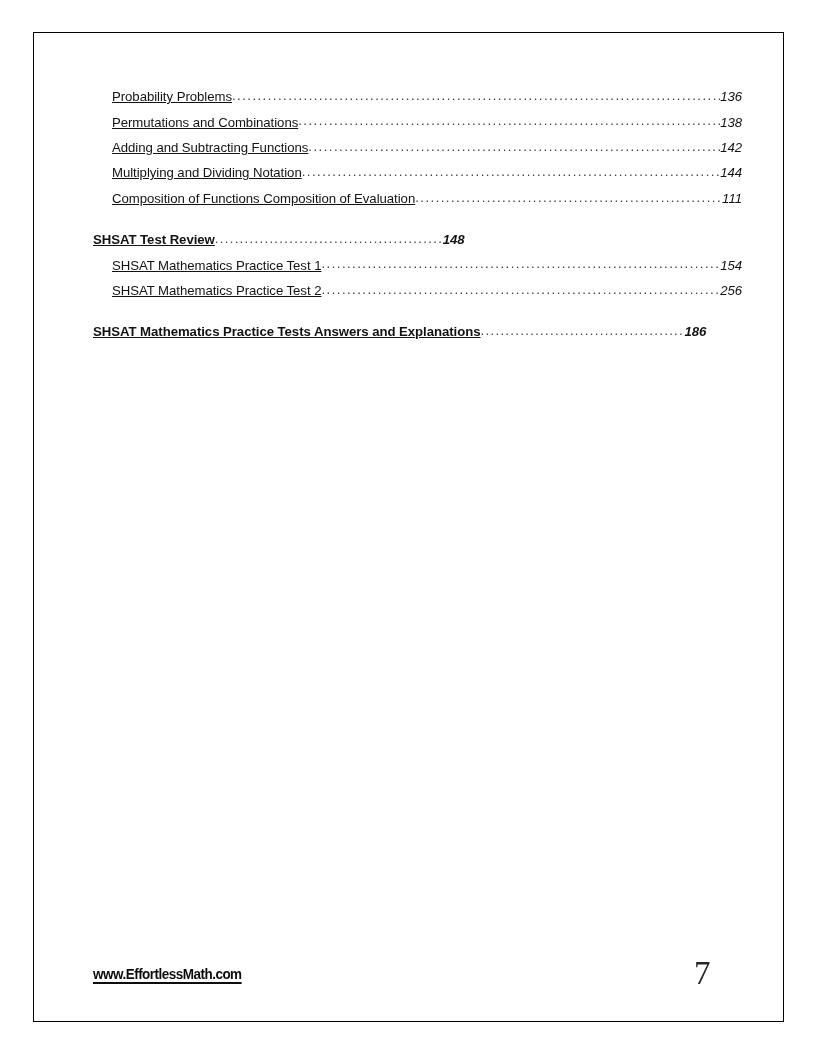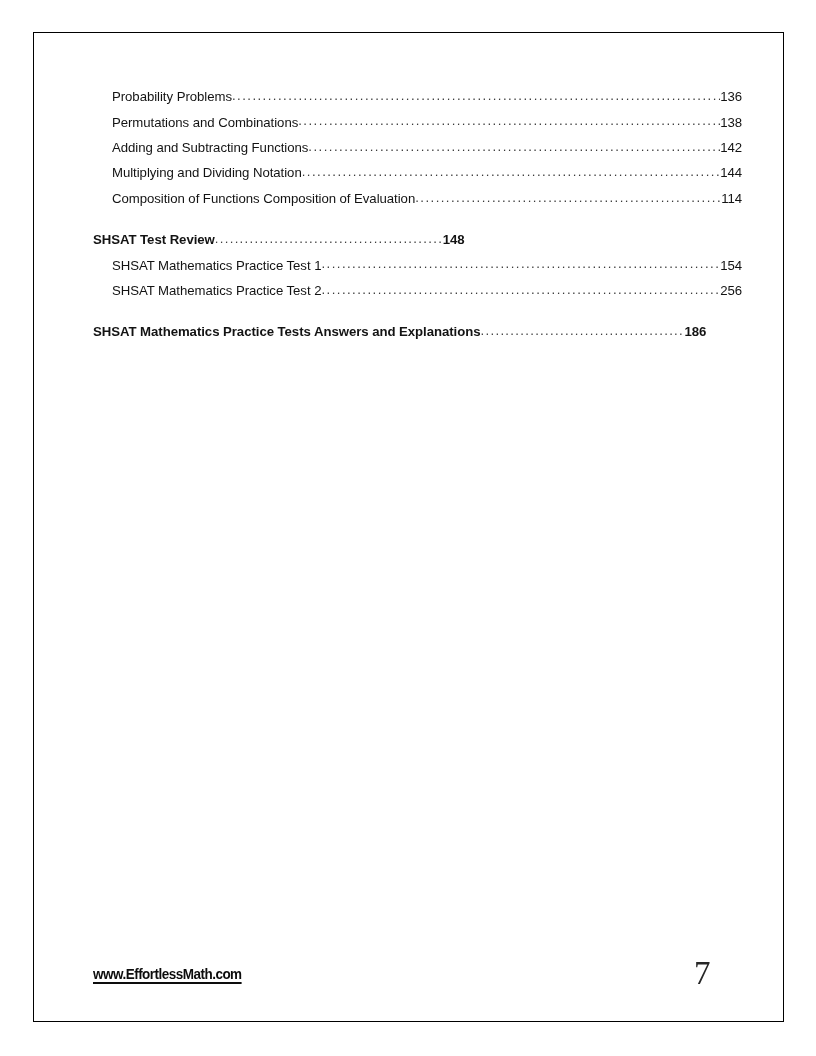--- a/index.html
+++ b/index.html
@@ -56,6 +56,7 @@
   }
   .toc-title {
     flex: 0 0 auto;
+    text-decoration: underline;
   }
   .toc-dots {
     flex: 1 1 auto;

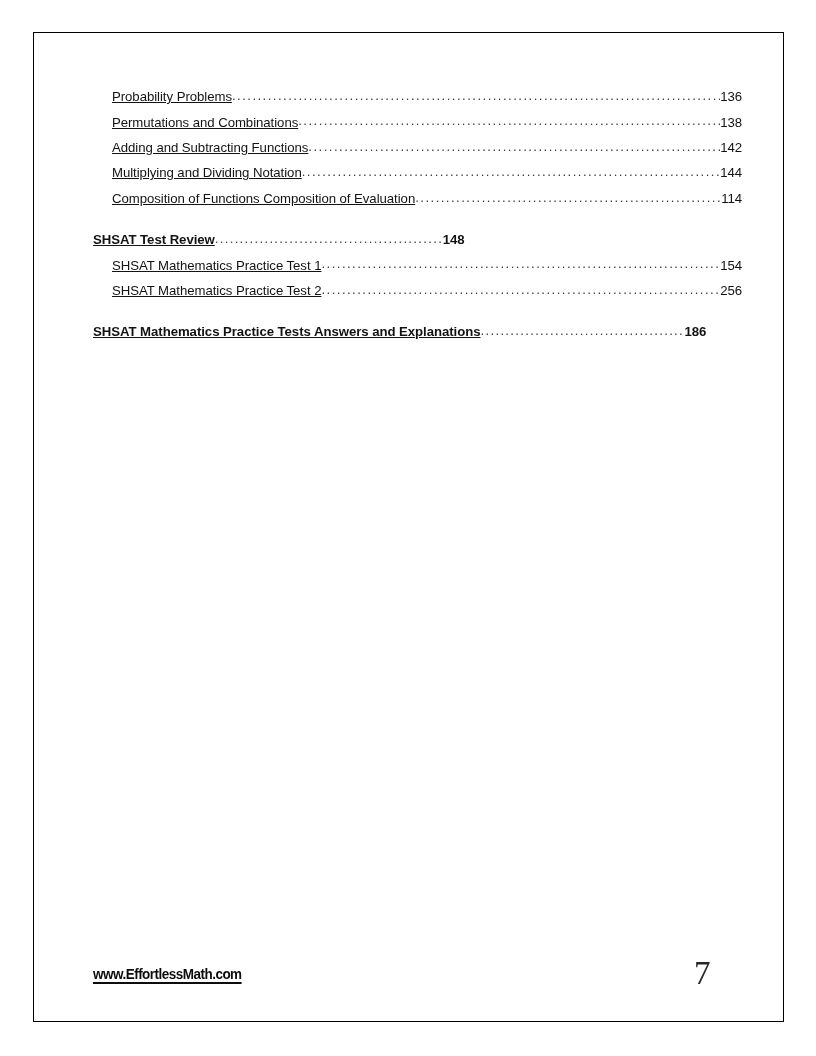--- a/index.html
+++ b/index.html
@@ -81,6 +81,7 @@
     flex: 0 0 auto;
     text-align: left;
     padding-left: 0px;
+    font-style: italic;
   }
   
   .toc-row.lvl1 .toc-dots {

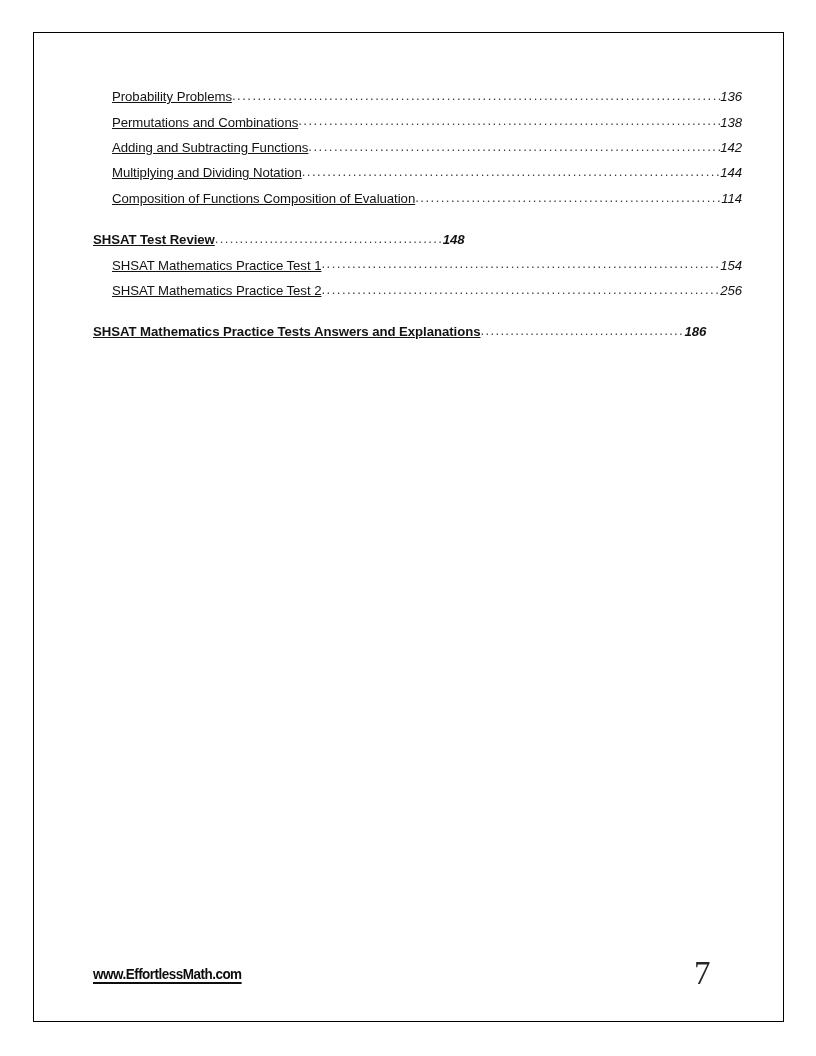--- a/index.html
+++ b/index.html
@@ -153,7 +153,7 @@
       <div class="toc-row lvl2">
         <span class="toc-title">Composition of Functions Composition of Evaluation</span>
         <span class="toc-dots"></span>
-        <span class="toc-page">114</span>
+        <span class="toc-page">111</span>
       </div>
       <div class="toc-row lvl1">
         <span class="toc-title">SHSAT Test Review</span>

